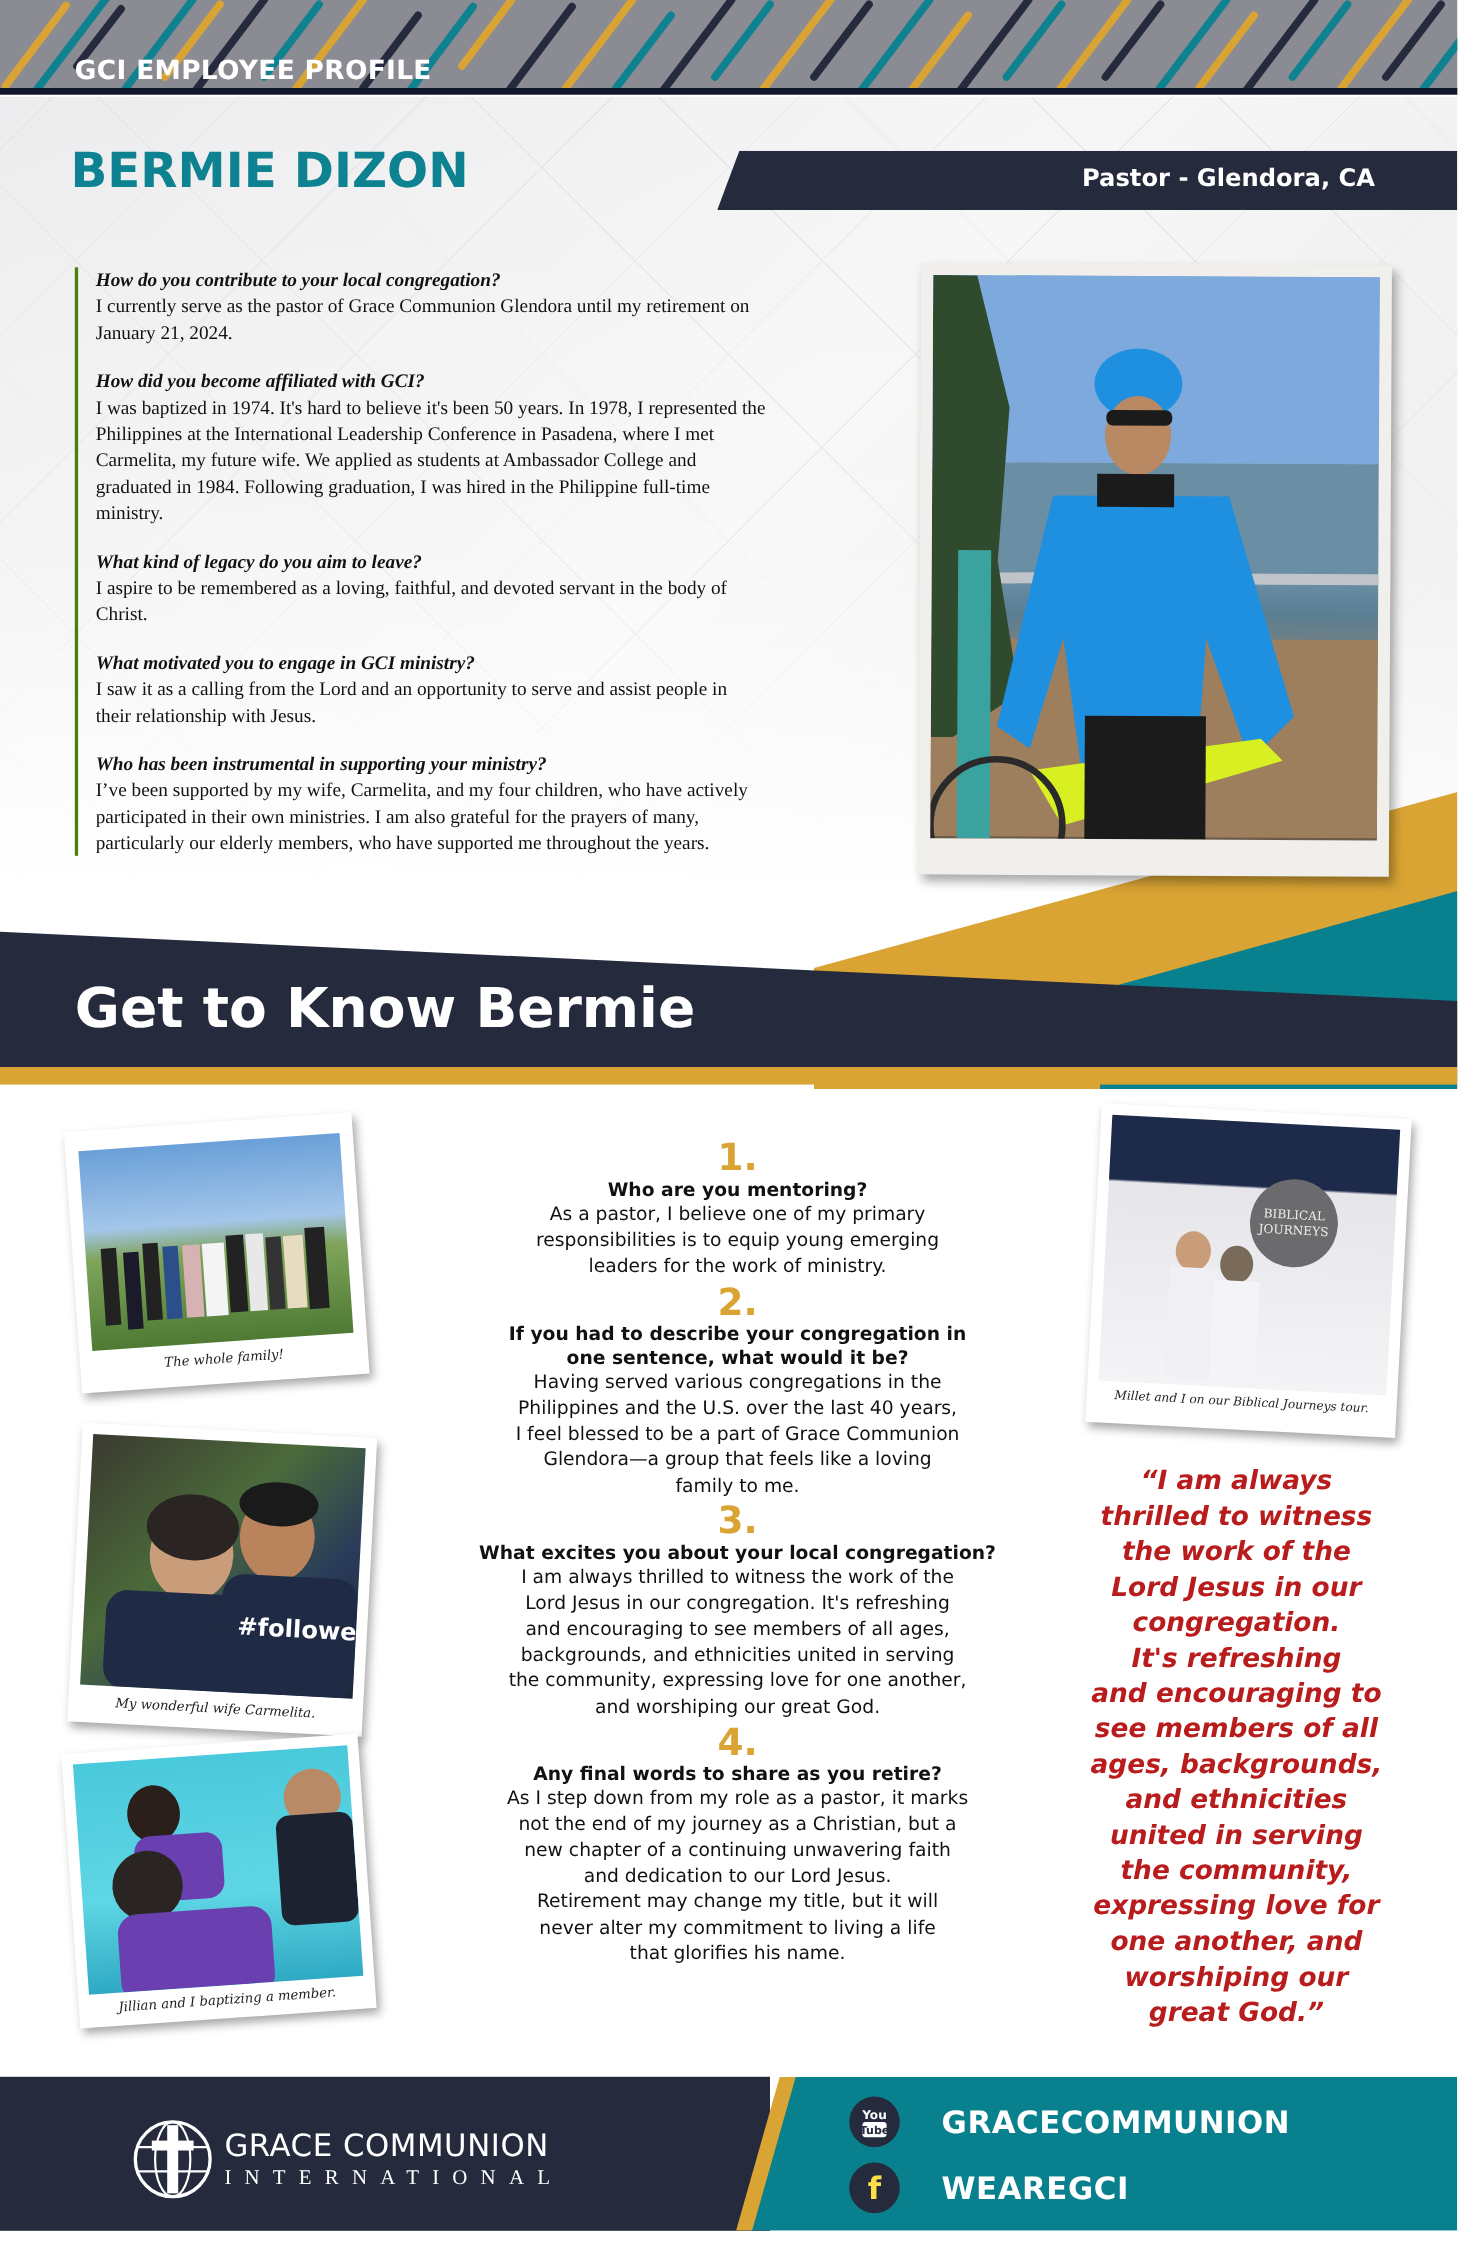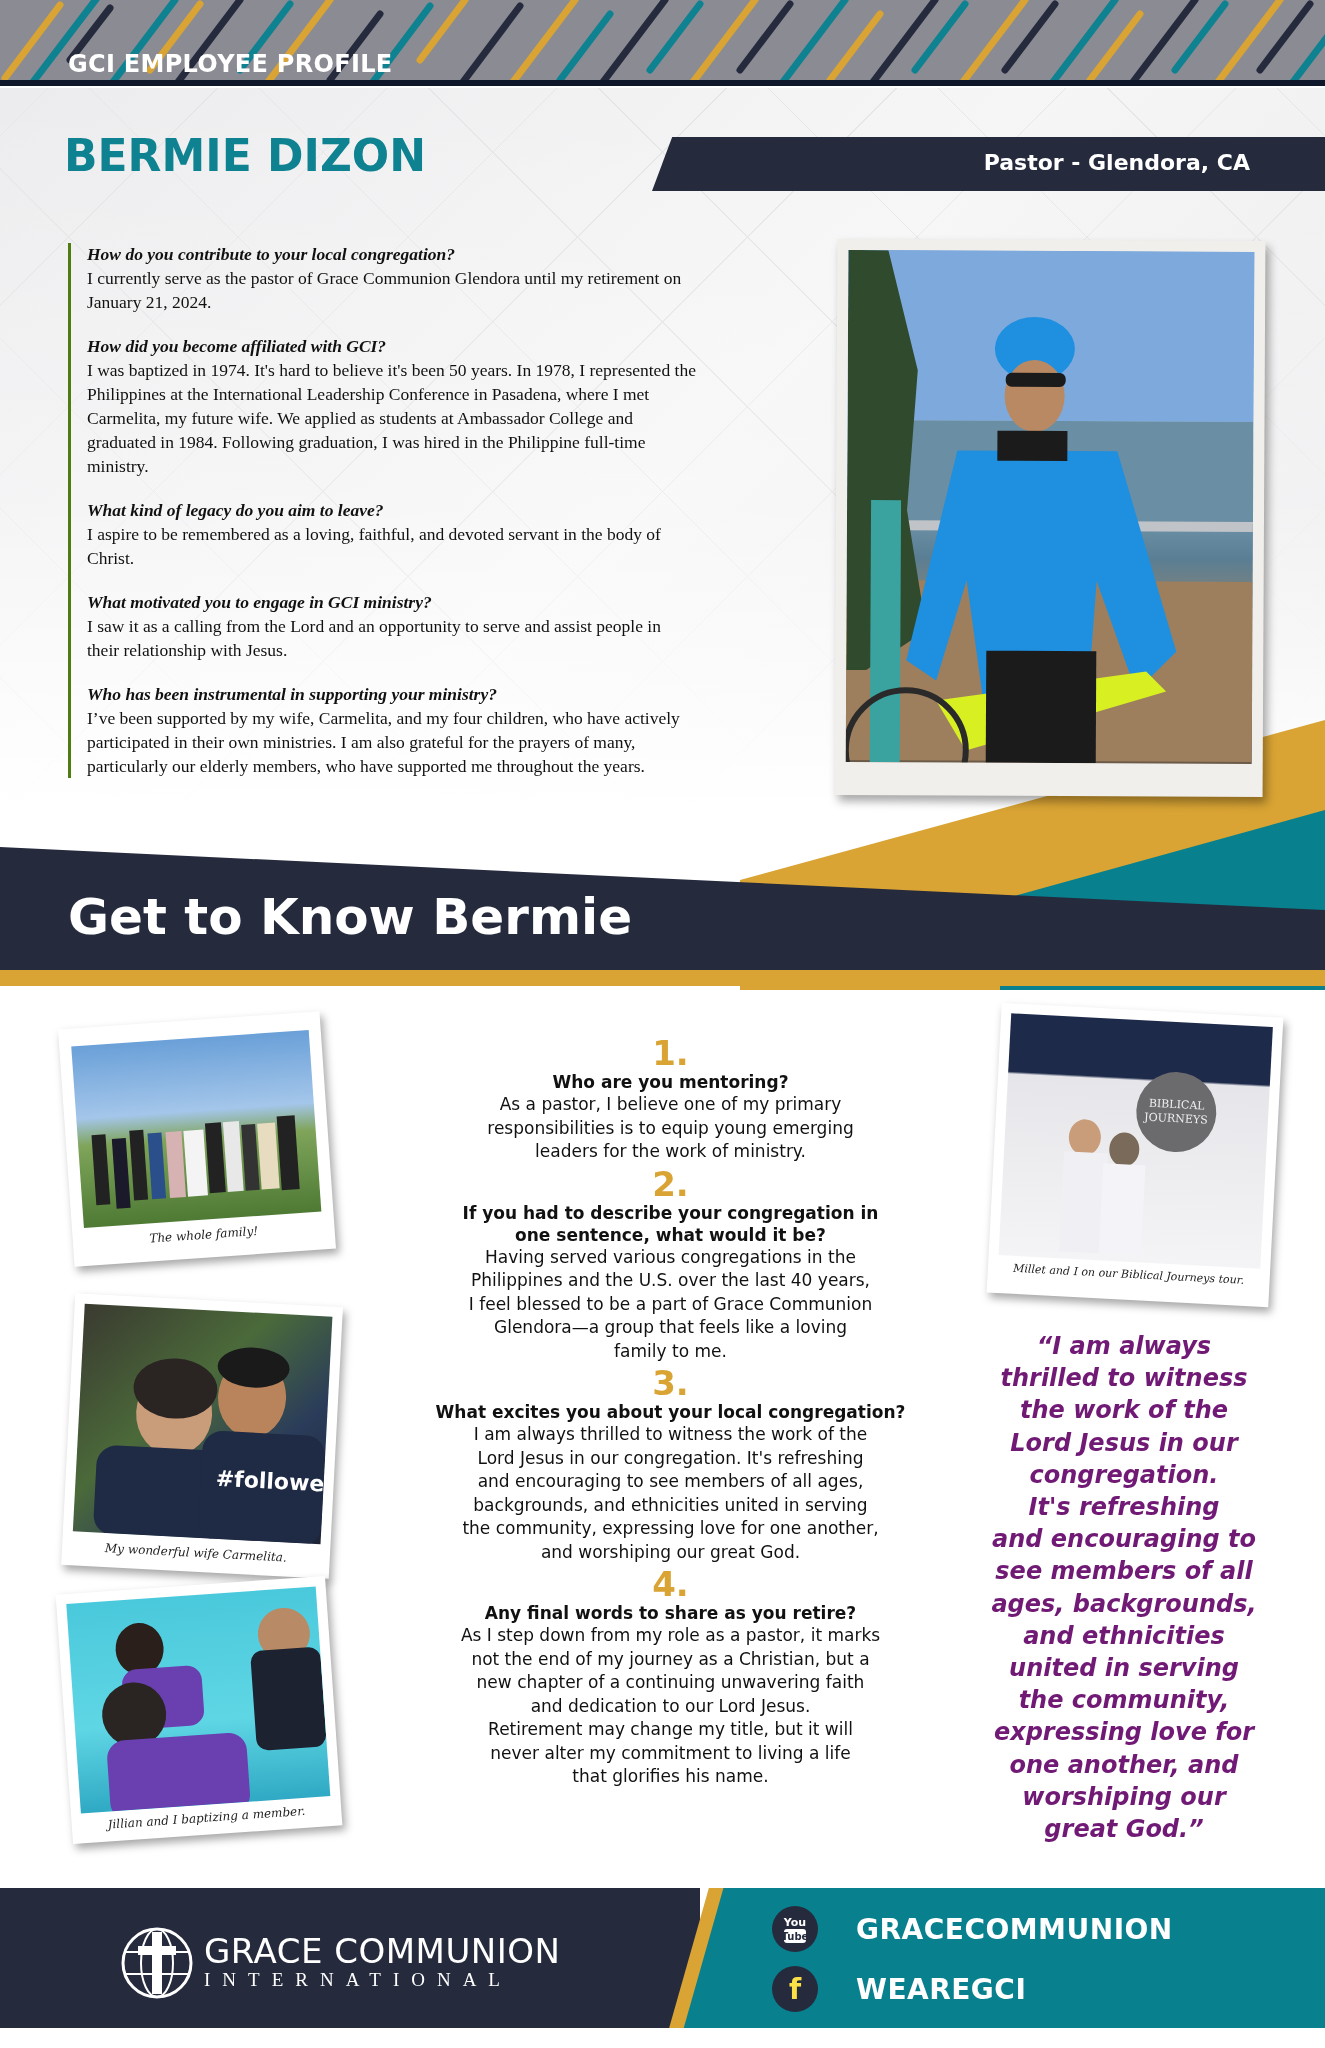--- a/index.html
+++ b/index.html
@@ -106,7 +106,7 @@
 
   .pull-quote {
     position: absolute; left: 974px; top: 1330px; width: 300px;
-    text-align: center; color: #701a75;
+    text-align: center; color: #b91c1c;
     font-family: "DejaVu Sans", sans-serif;
     font-weight: bold; font-style: italic;
     font-size: 24px; line-height: 32.2px;

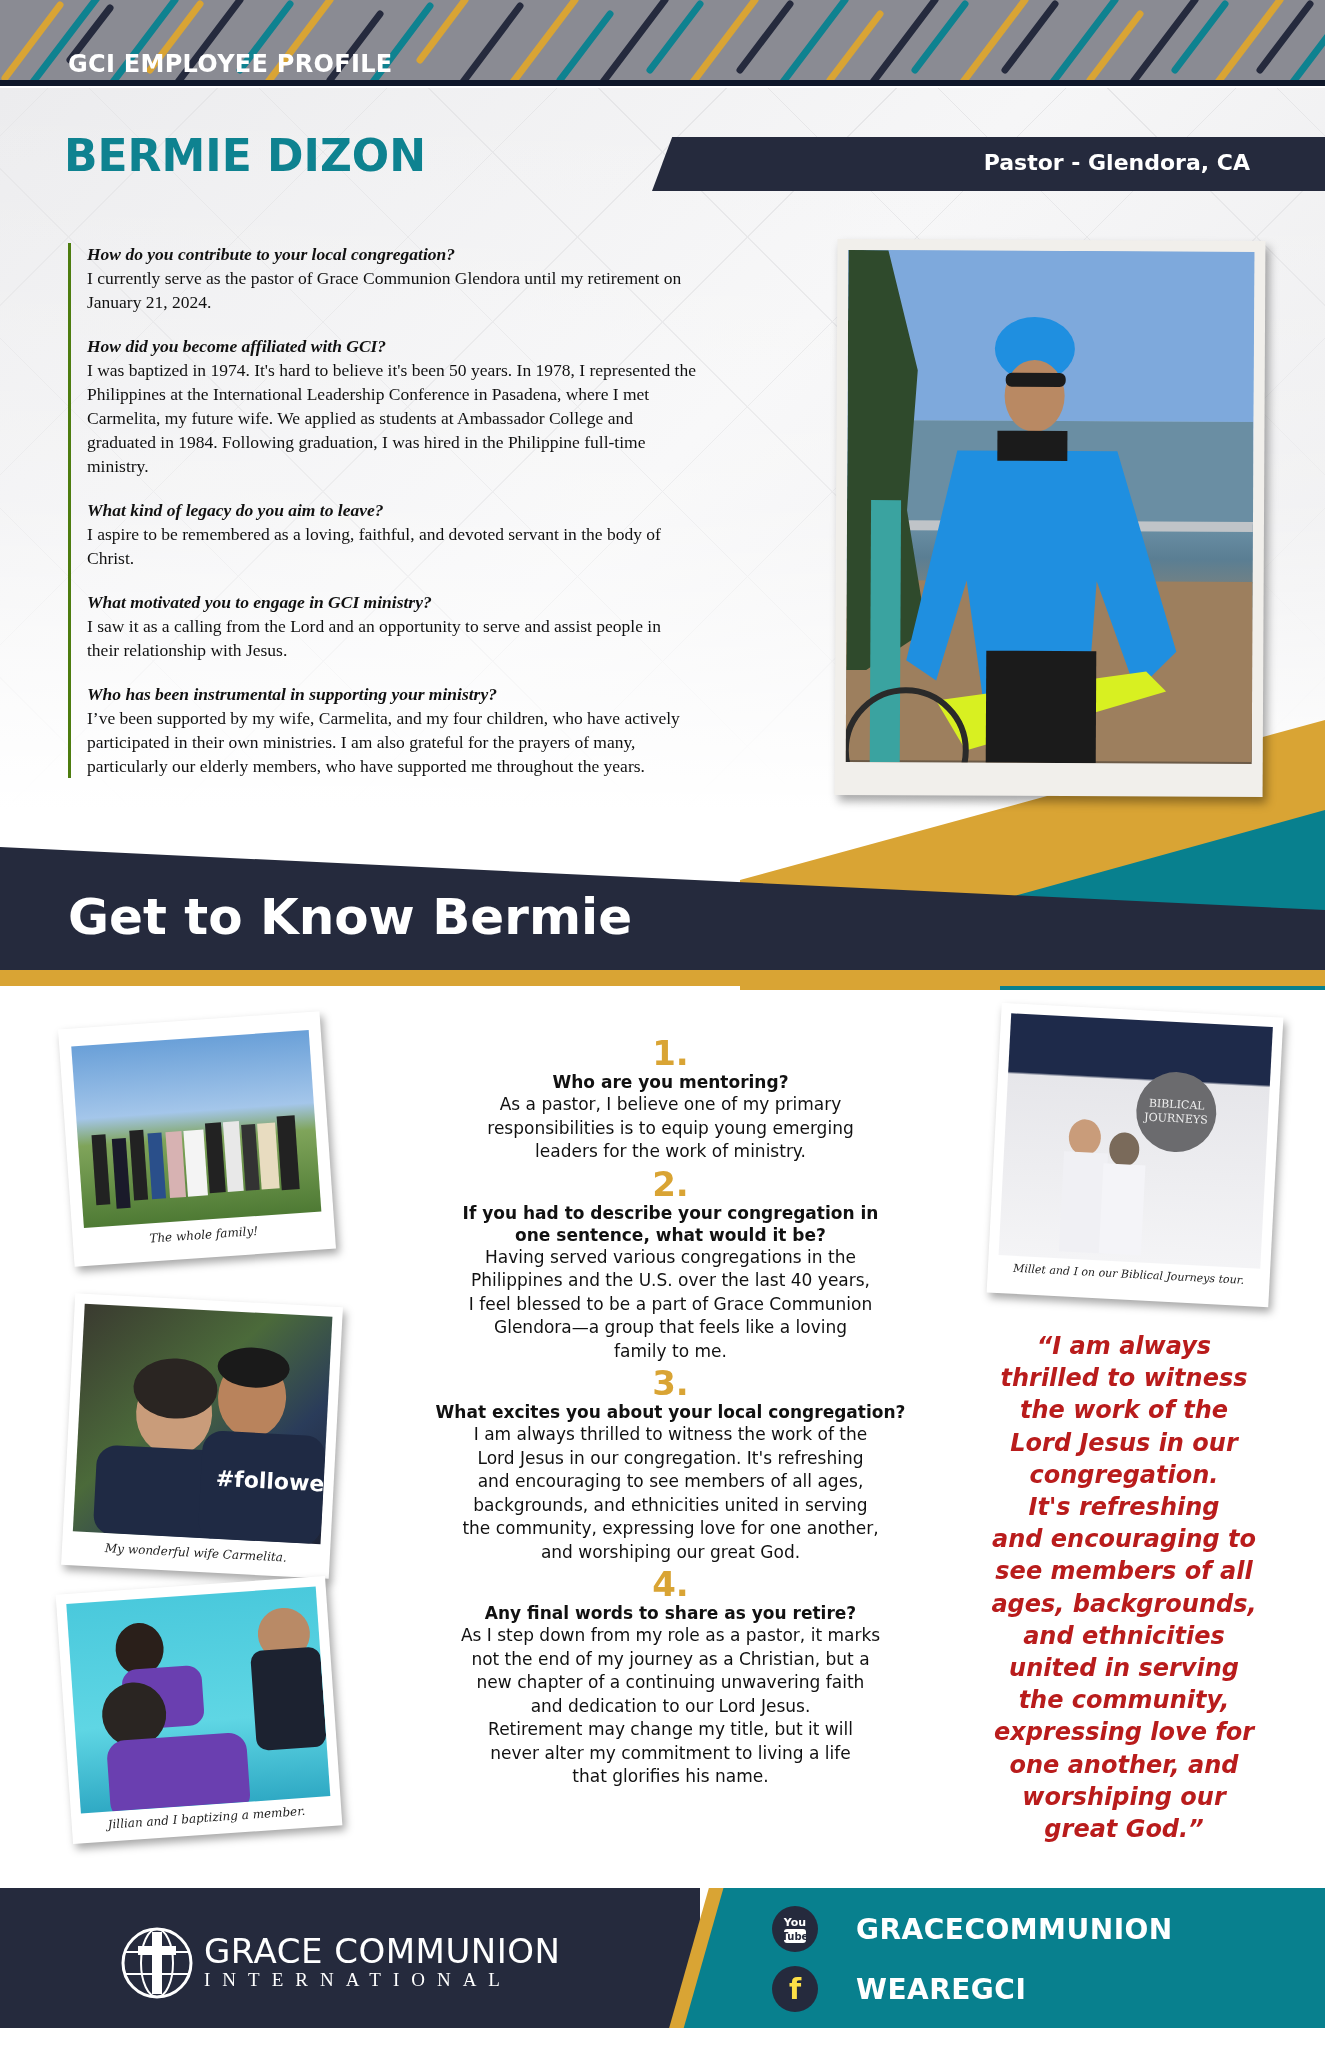--- a/index.html
+++ b/index.html
@@ -130,7 +130,7 @@
   }
   .logo { position: absolute; left: 120px; top: 38px; display: flex; align-items: center; }
   .logo-text { margin-left: 10px; color: #fff; }
-  .logo-line1 { font-size: 34px; font-family: "DejaVu Sans", sans-serif; letter-spacing: 0.5px; line-height: 34px; }
+  .logo-line1 { font-size: 28px; font-family: "DejaVu Sans", sans-serif; letter-spacing: 0.5px; line-height: 34px; }
   .logo-line2 { font-size: 19px; font-family: "Liberation Serif", serif; letter-spacing: 12px; line-height: 24px; }
   .social { position: absolute; left: 772px; display: flex; align-items: center; }
   .social-icon {

